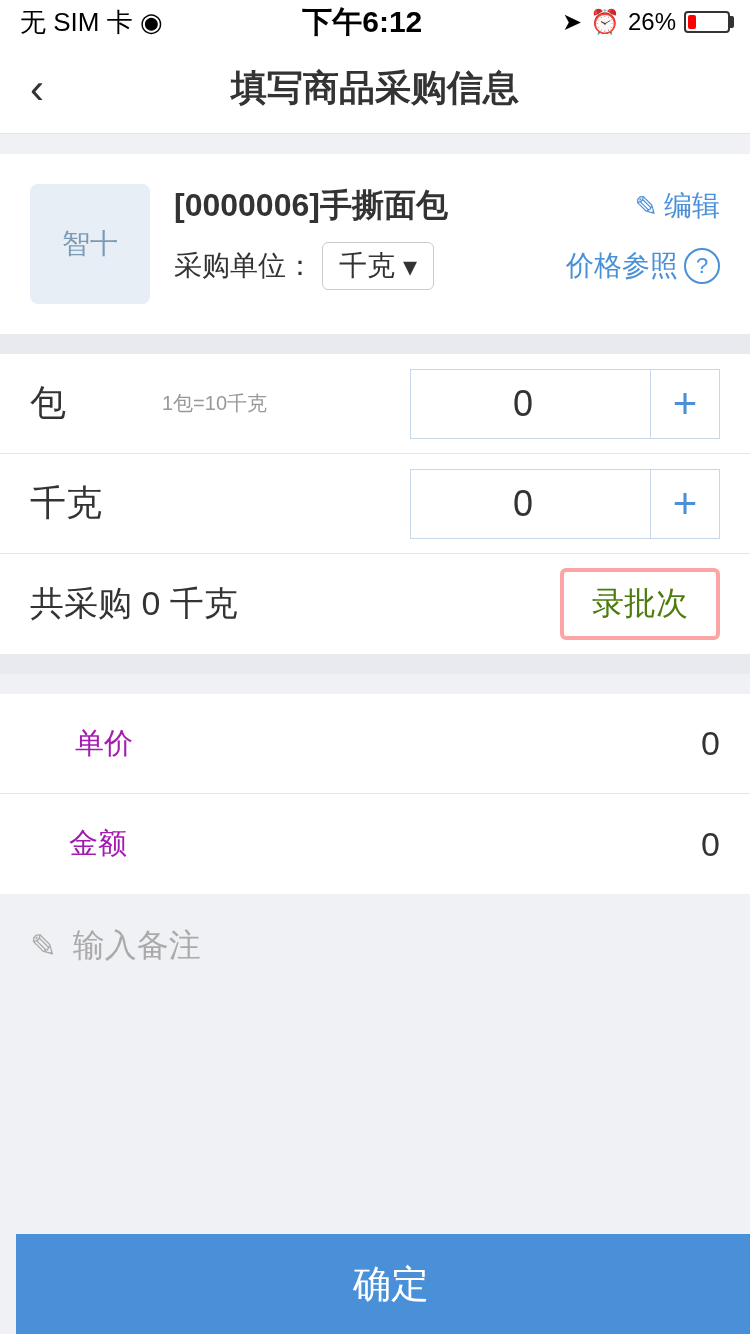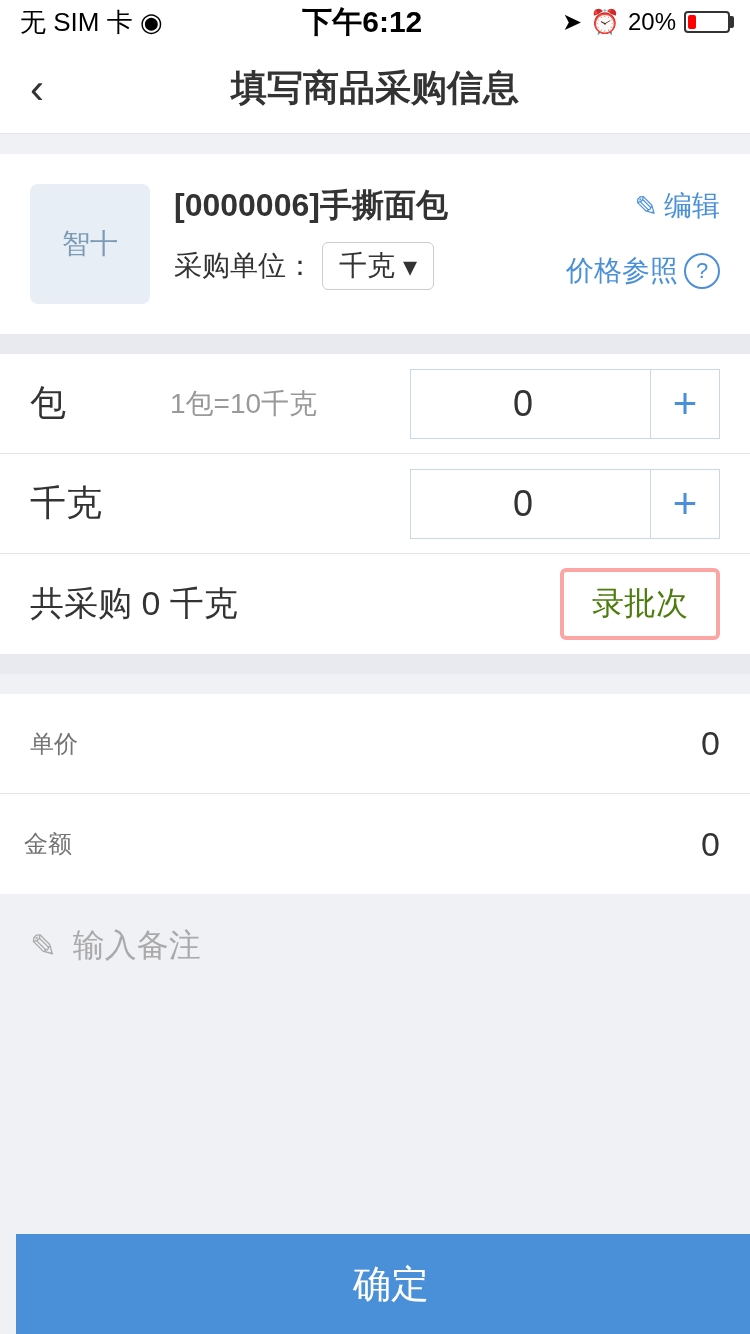--- a/index.html
+++ b/index.html
@@ -273,7 +273,7 @@
     <div class="status-right">
       <span>➤</span>
       <span>⏰</span>
-      <span>20%</span>
+      <span>26%</span>
       <div class="battery-icon">
         <div class="battery-fill"></div>
       </div>

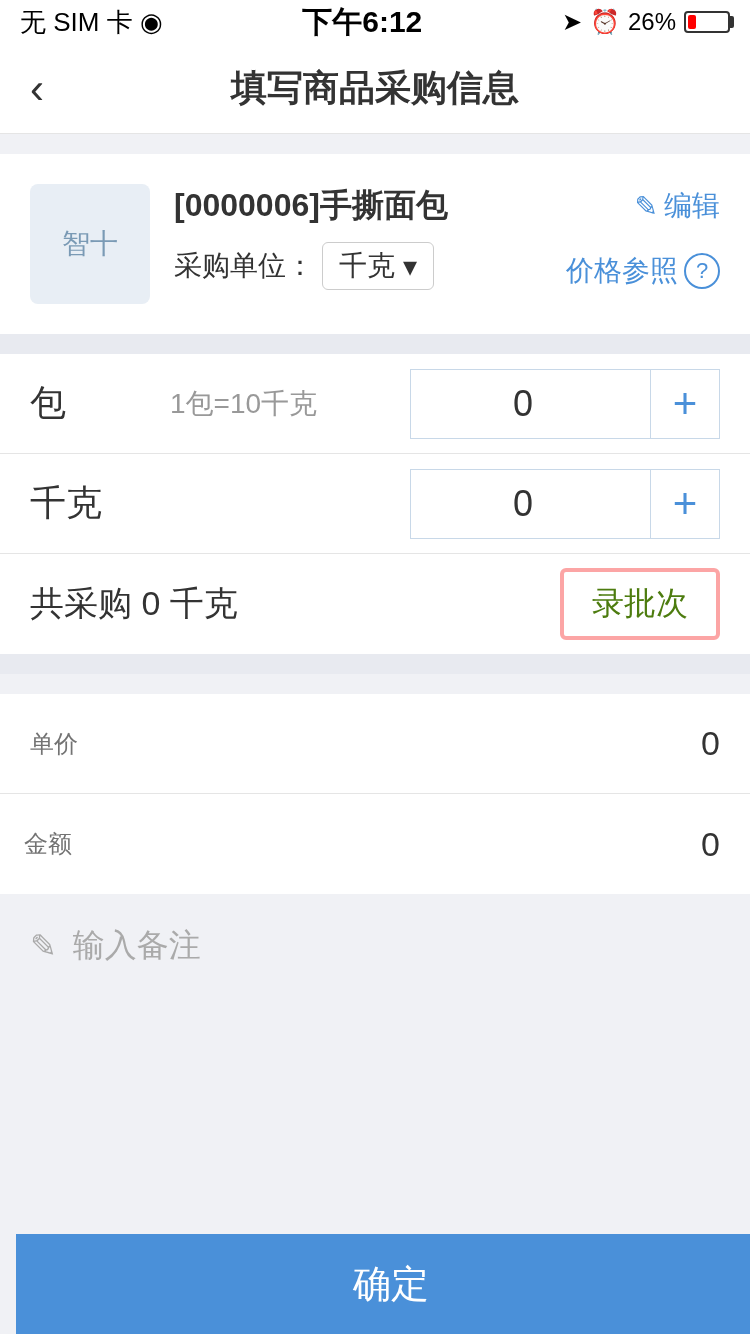--- a/index.html
+++ b/index.html
@@ -99,7 +99,7 @@
     }
     .unit-row {
       display: flex;
-      align-items: flex-end;
+      align-items: center;
       justify-content: space-between;
     }
     .unit-label { font-size: 28px; color: #333; }

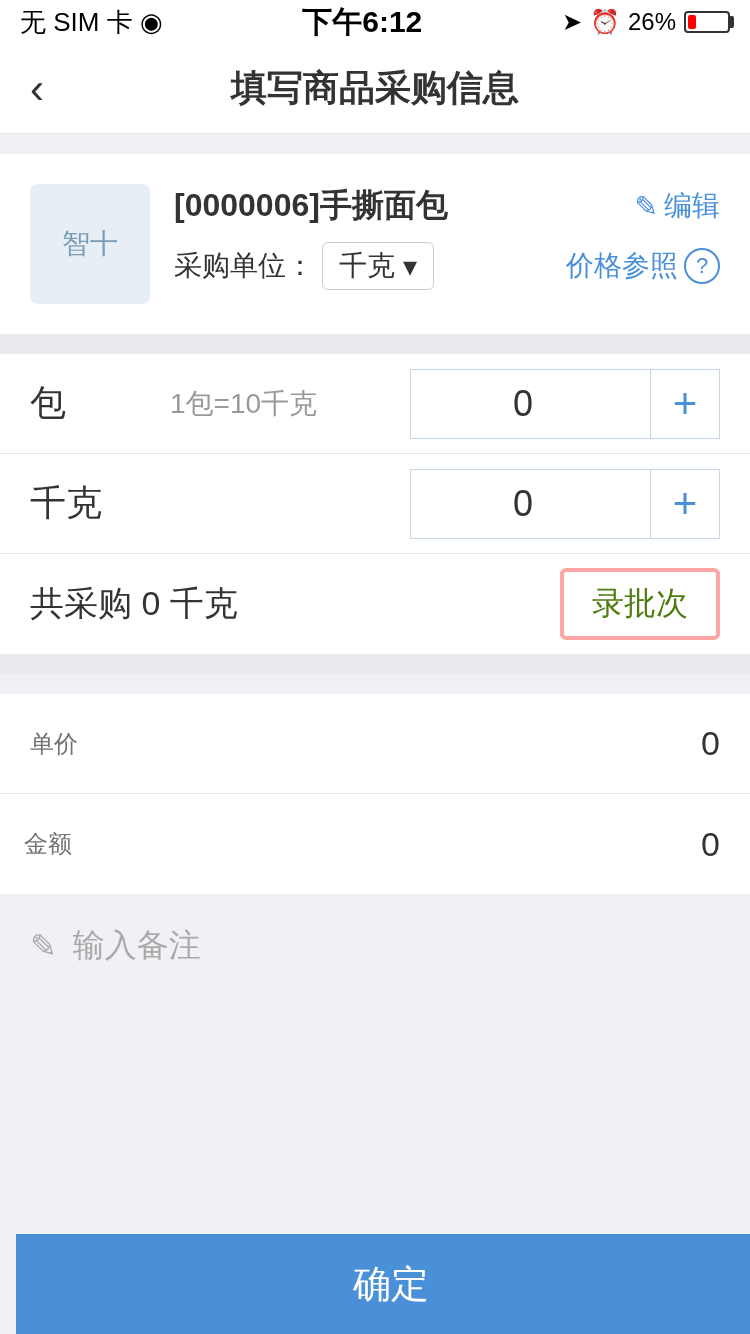--- a/index.html
+++ b/index.html
@@ -143,9 +143,9 @@
       min-width: 120px;
     }
     .input-row-sublabel {
-      font-size: 28px;
+      font-size: 20px;
       color: #999;
-      margin-left: 20px;
+      margin-left: 12px;
     }
     .input-row-right {
       flex: 1;

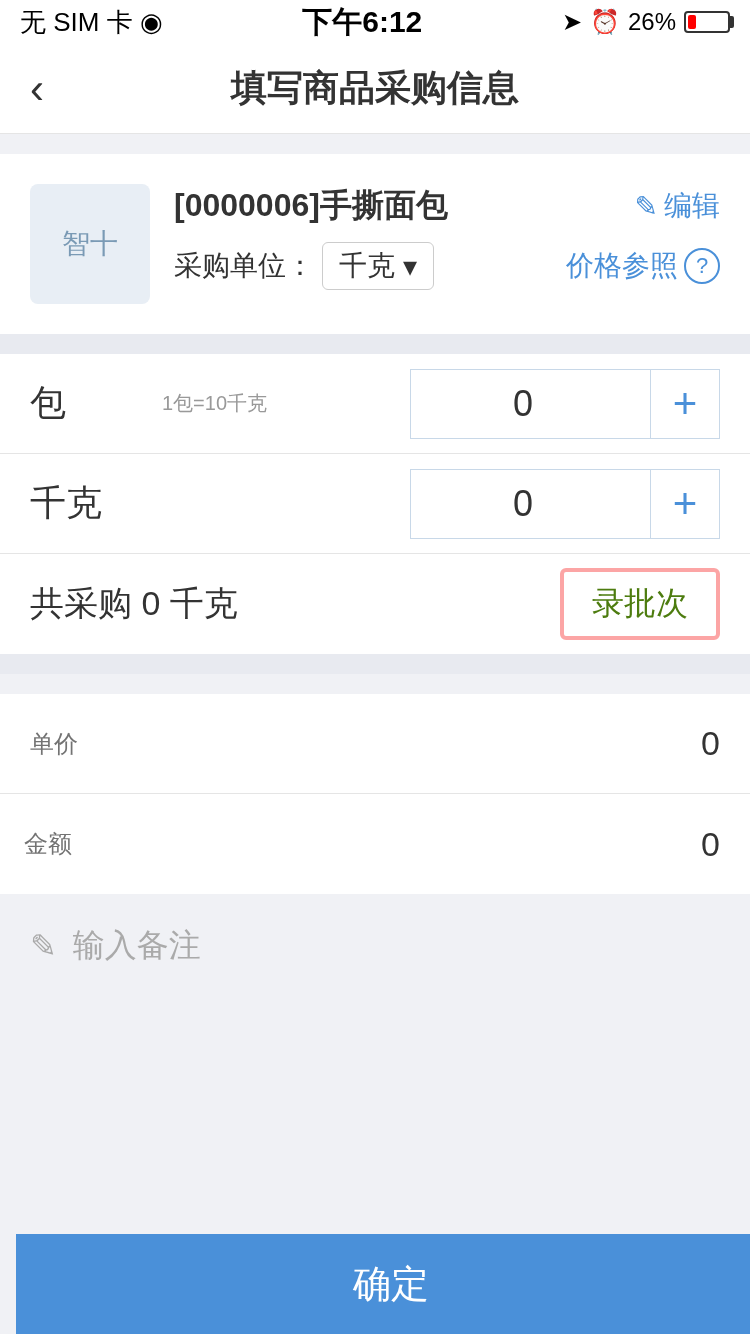--- a/index.html
+++ b/index.html
@@ -212,7 +212,7 @@
       border-bottom: 1px solid #e5e5e5;
     }
     .price-row:last-child { border-bottom: none; padding-left: 24px; }
-    .price-label { font-size: 24px; color: #737373; }
+    .price-label { font-size: 29px; color: #a21caf; margin-left: 45px; }
     .price-value { font-size: 34px; color: #333; }
 
     

